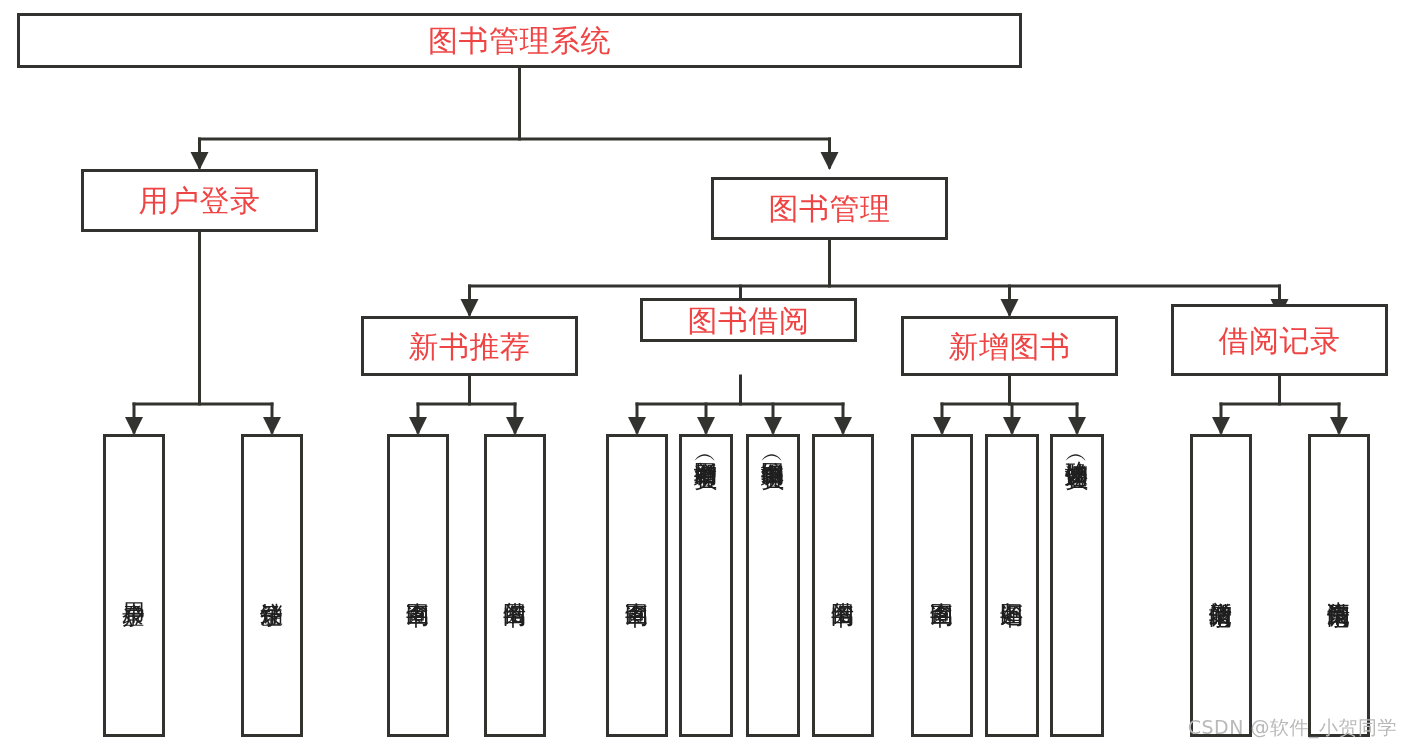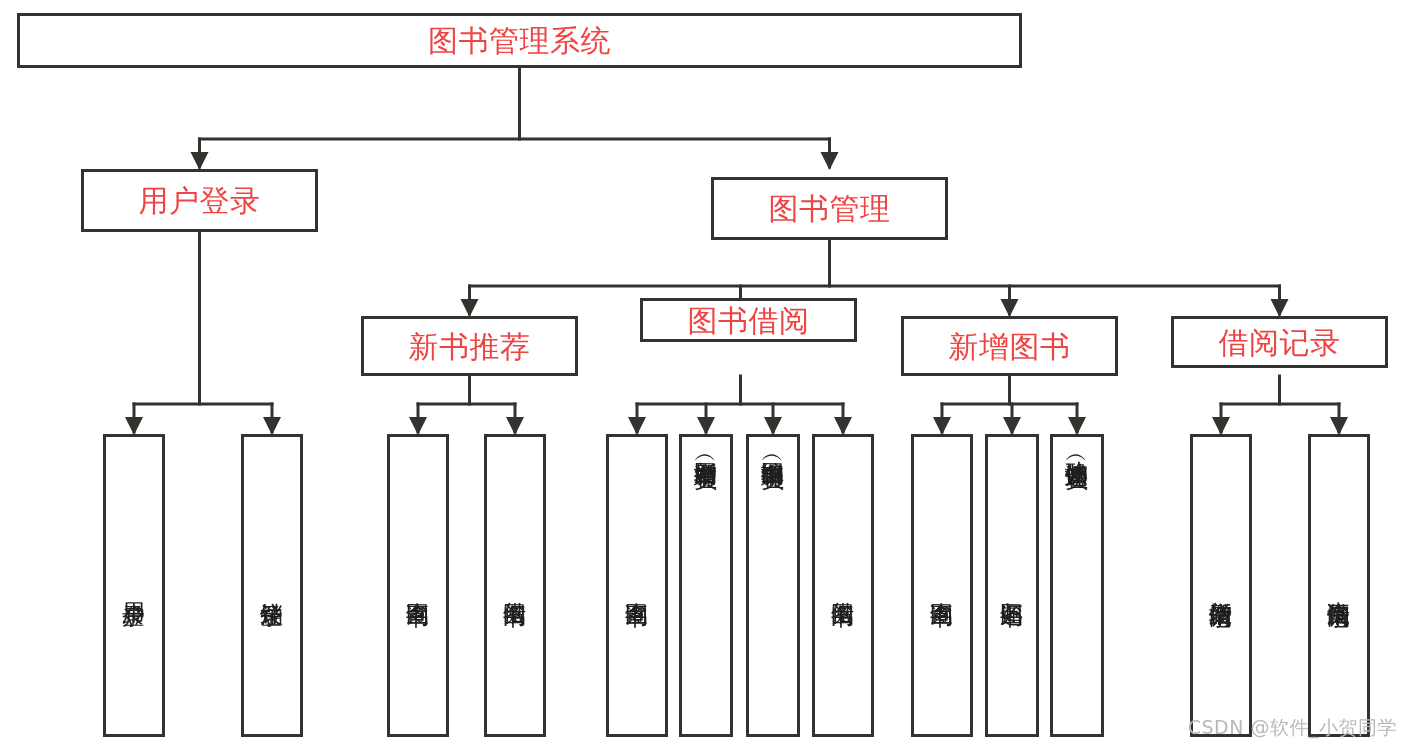--- a/index.html
+++ b/index.html
@@ -154,7 +154,7 @@
   <div class="node-box" id="box-l3_2" style="left: 901px; top: 316px; width: 217px; height: 60px;">
     <span class="node-label-h">新增图书</span>
   </div>
-  <div class="node-box" id="box-l3_3" style="left: 1171px; top: 316px; width: 217px; height: 52px;">
+  <div class="node-box" id="box-l3_3" style="left: 1171px; top: 304px; width: 217px; height: 72px;">
     <span class="node-label-h">借阅记录</span>
   </div>
 

